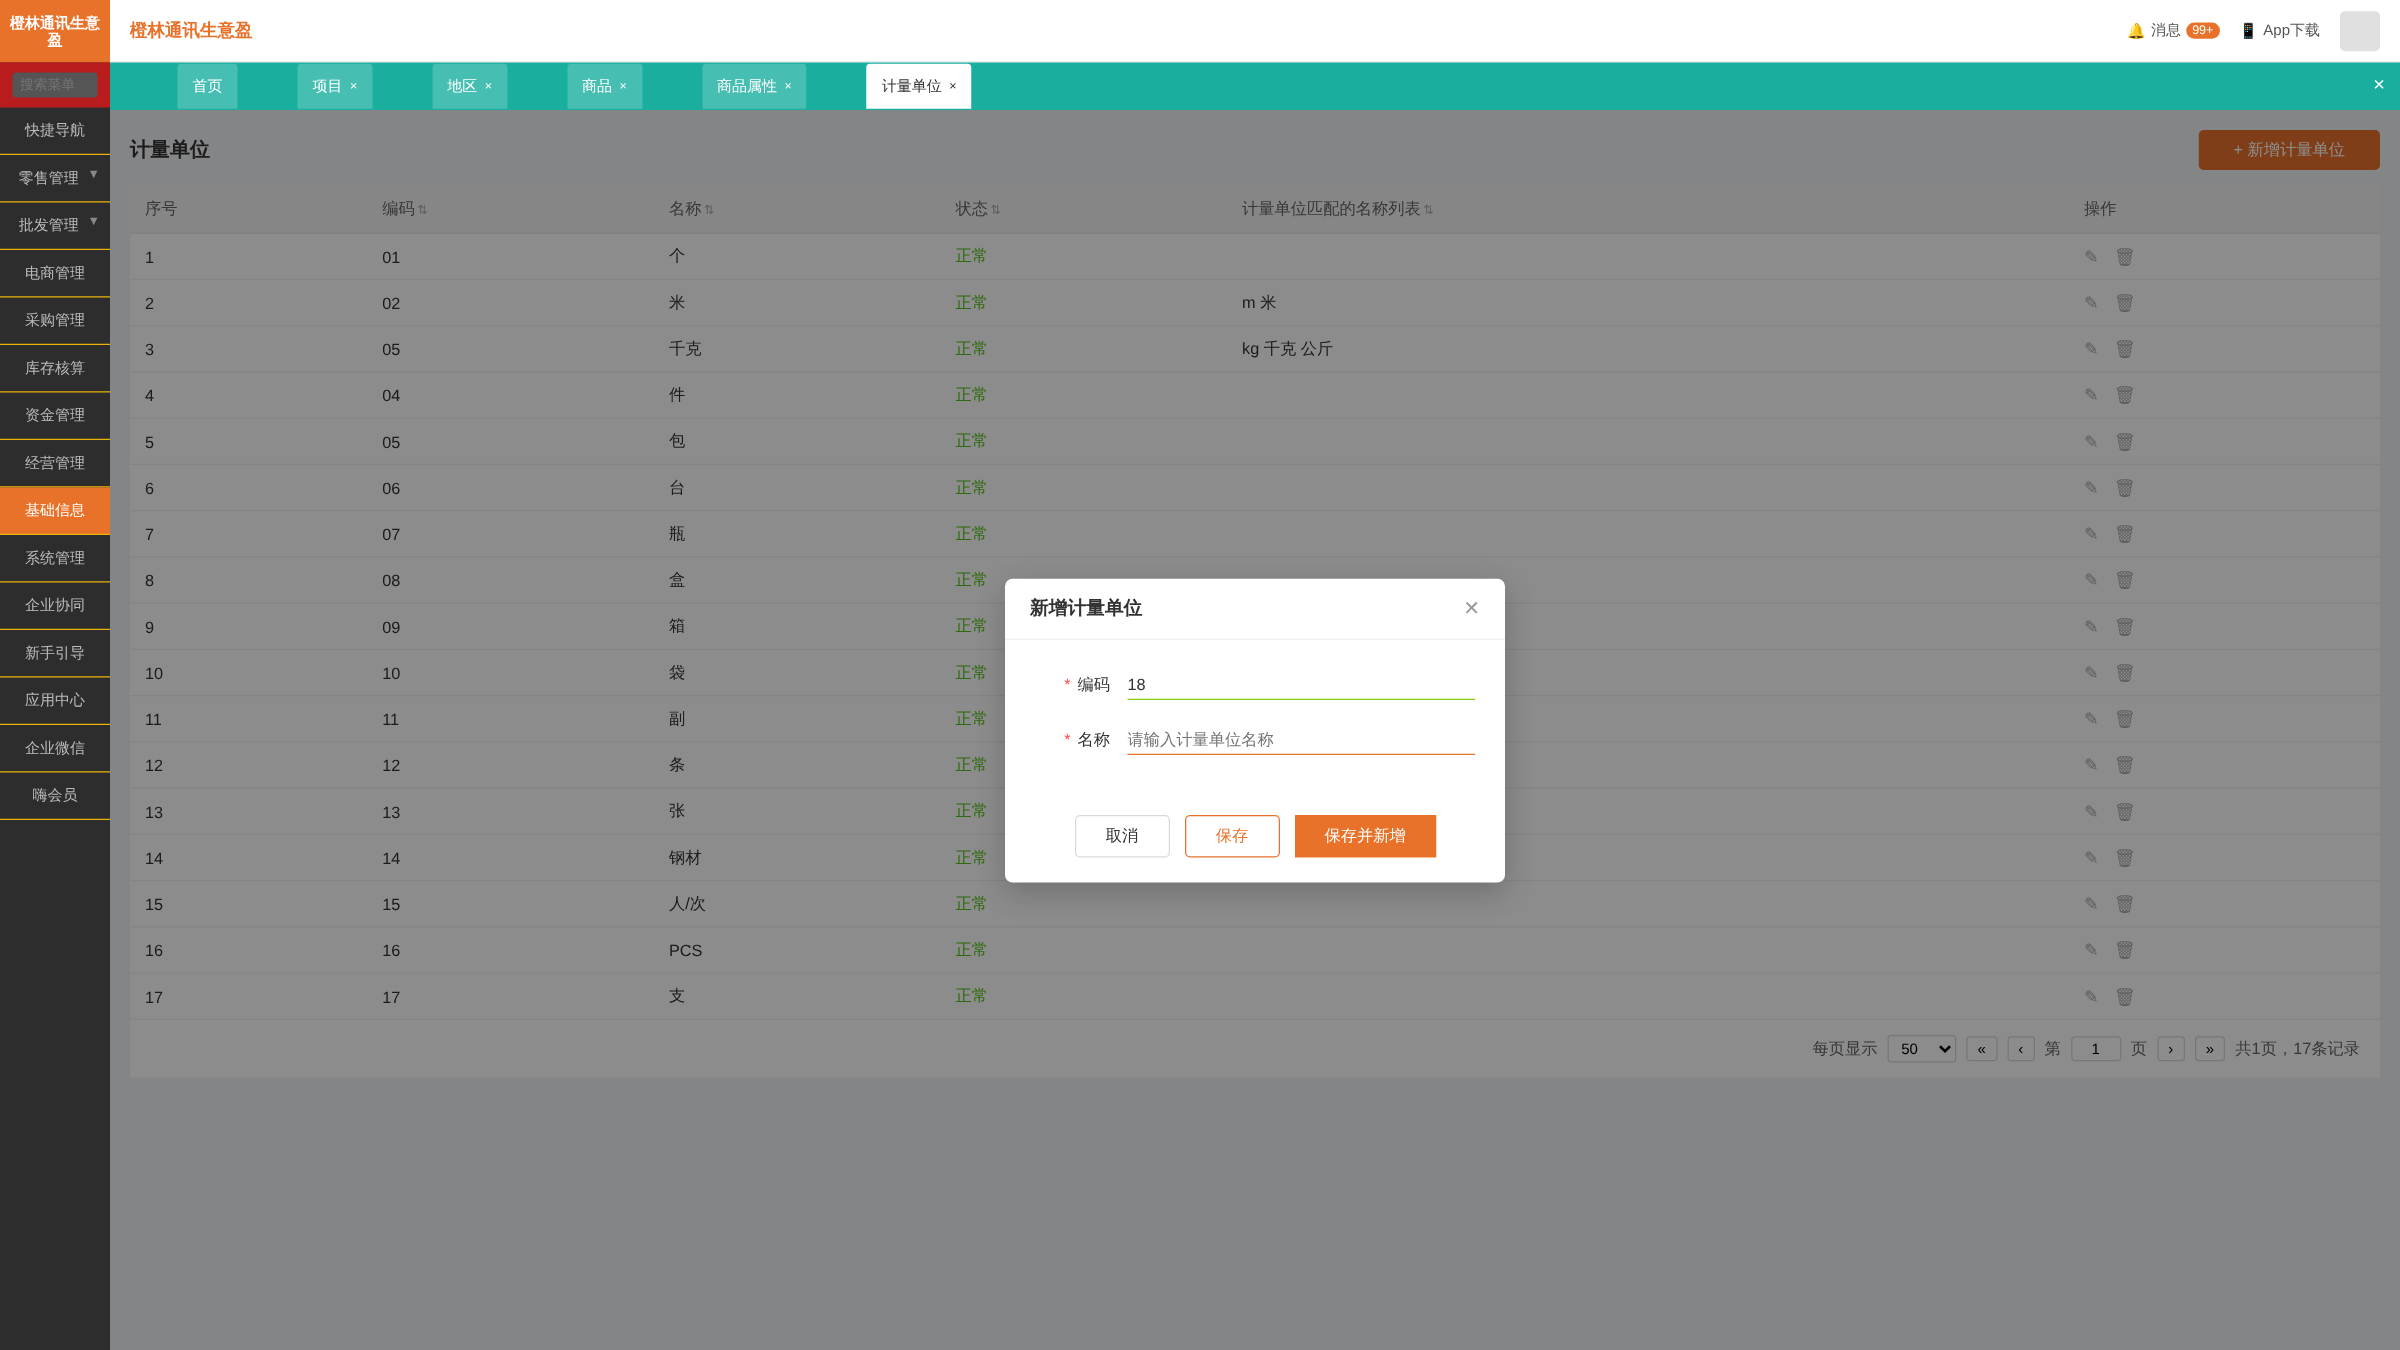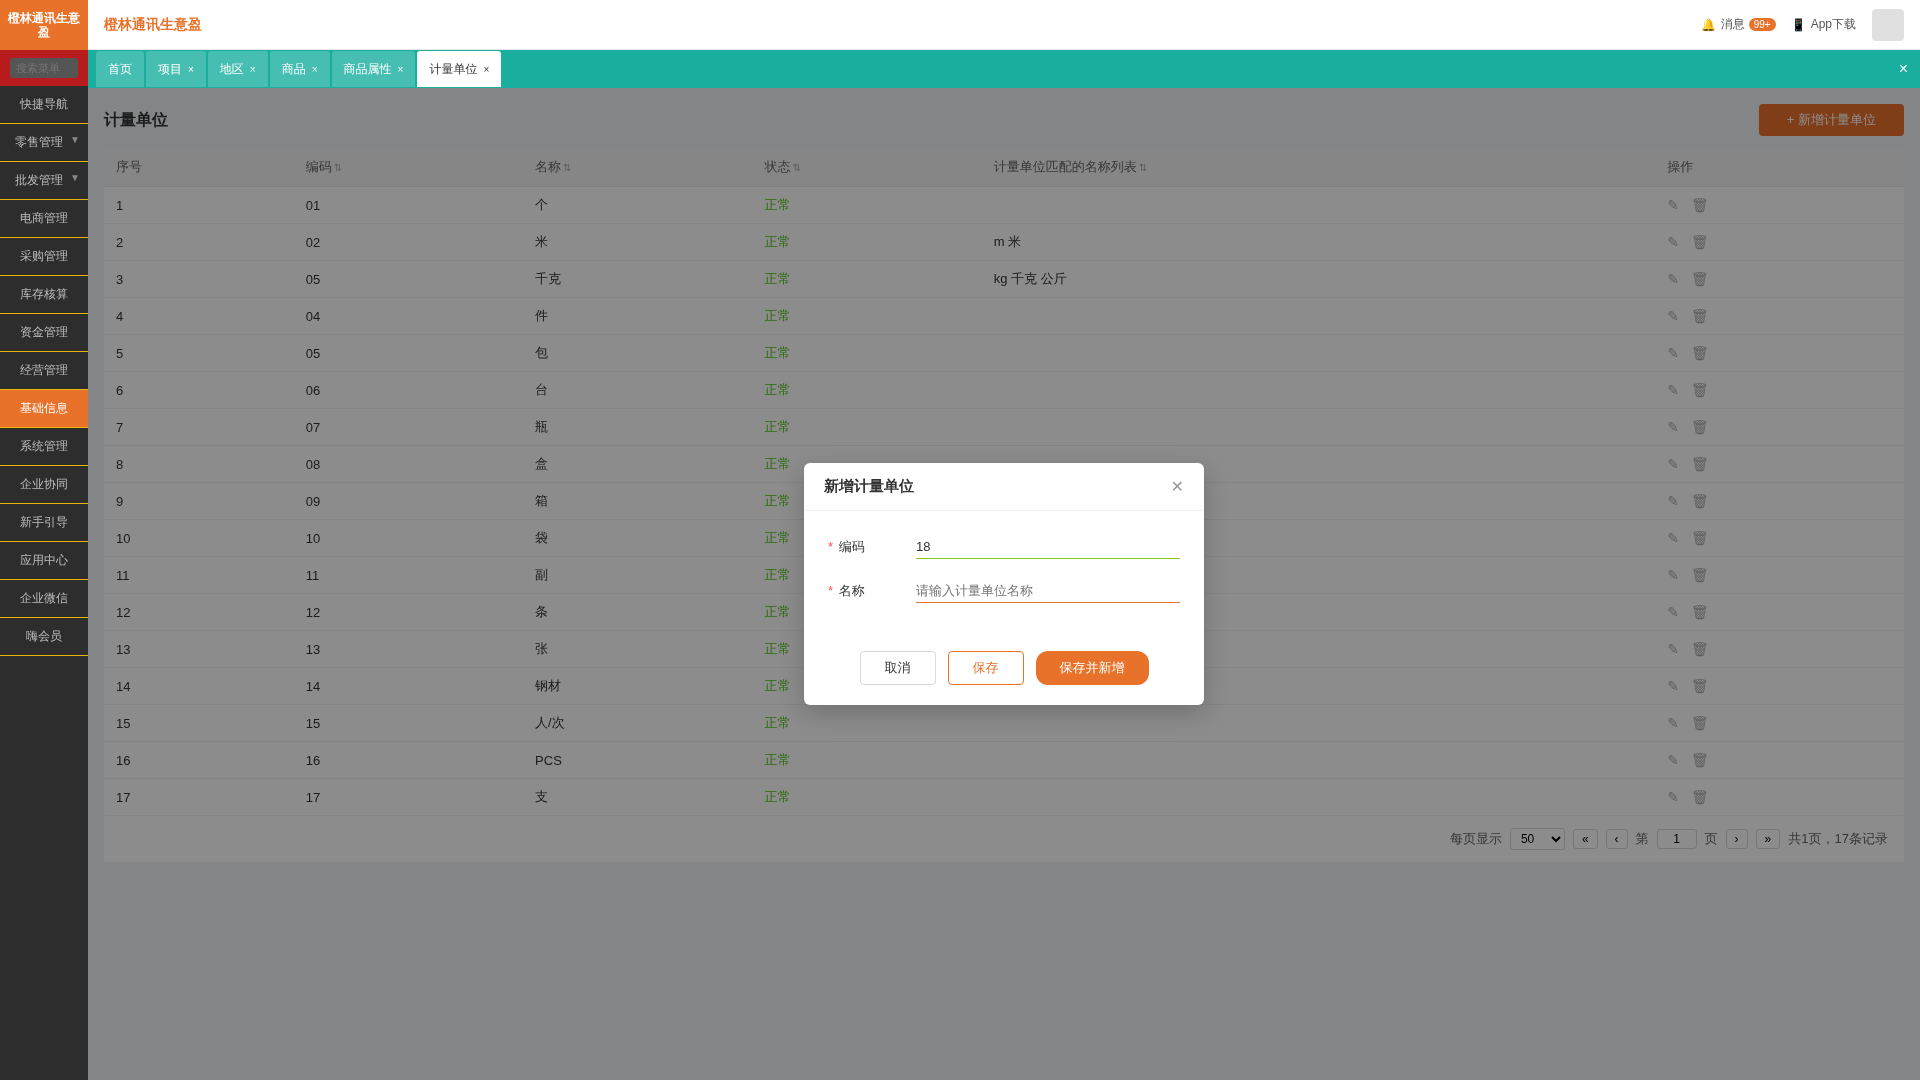--- a/index.html
+++ b/index.html
@@ -135,6 +135,7 @@
       align-items: center;
       gap: 6px;
       height: 30px;
+      margin-left: 46px;
     }
     .tab.active { background: #fff; color: #333; }
     .tab .close-btn { font-size: 10px; color: inherit; cursor: pointer; }

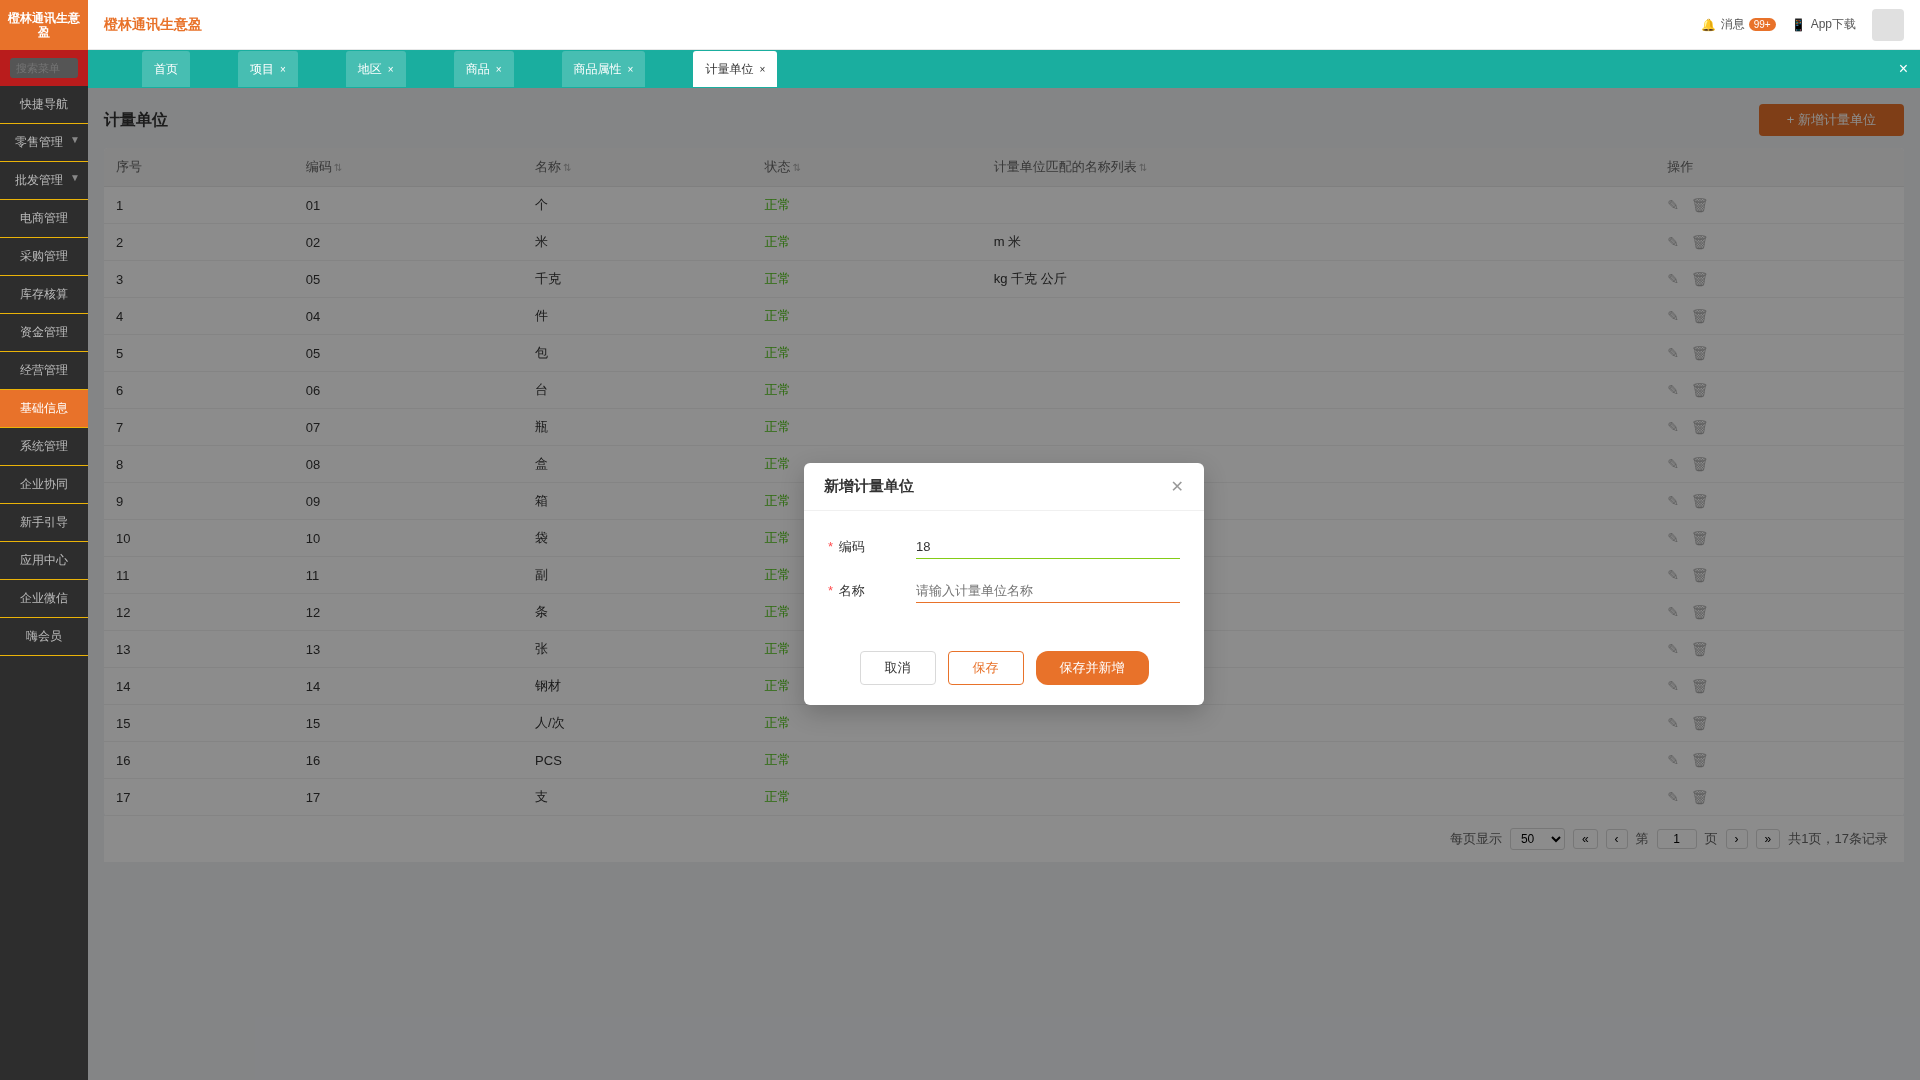--- a/index.html
+++ b/index.html
@@ -306,10 +306,10 @@
     }
     .form-label {
       width: 60px;
-      text-align: left;
+      text-align: right;
       font-size: 13px;
       color: #333;
-      margin-right: 28px;
+      margin-right: 14px;
       flex-shrink: 0;
     }
     .form-label .required {

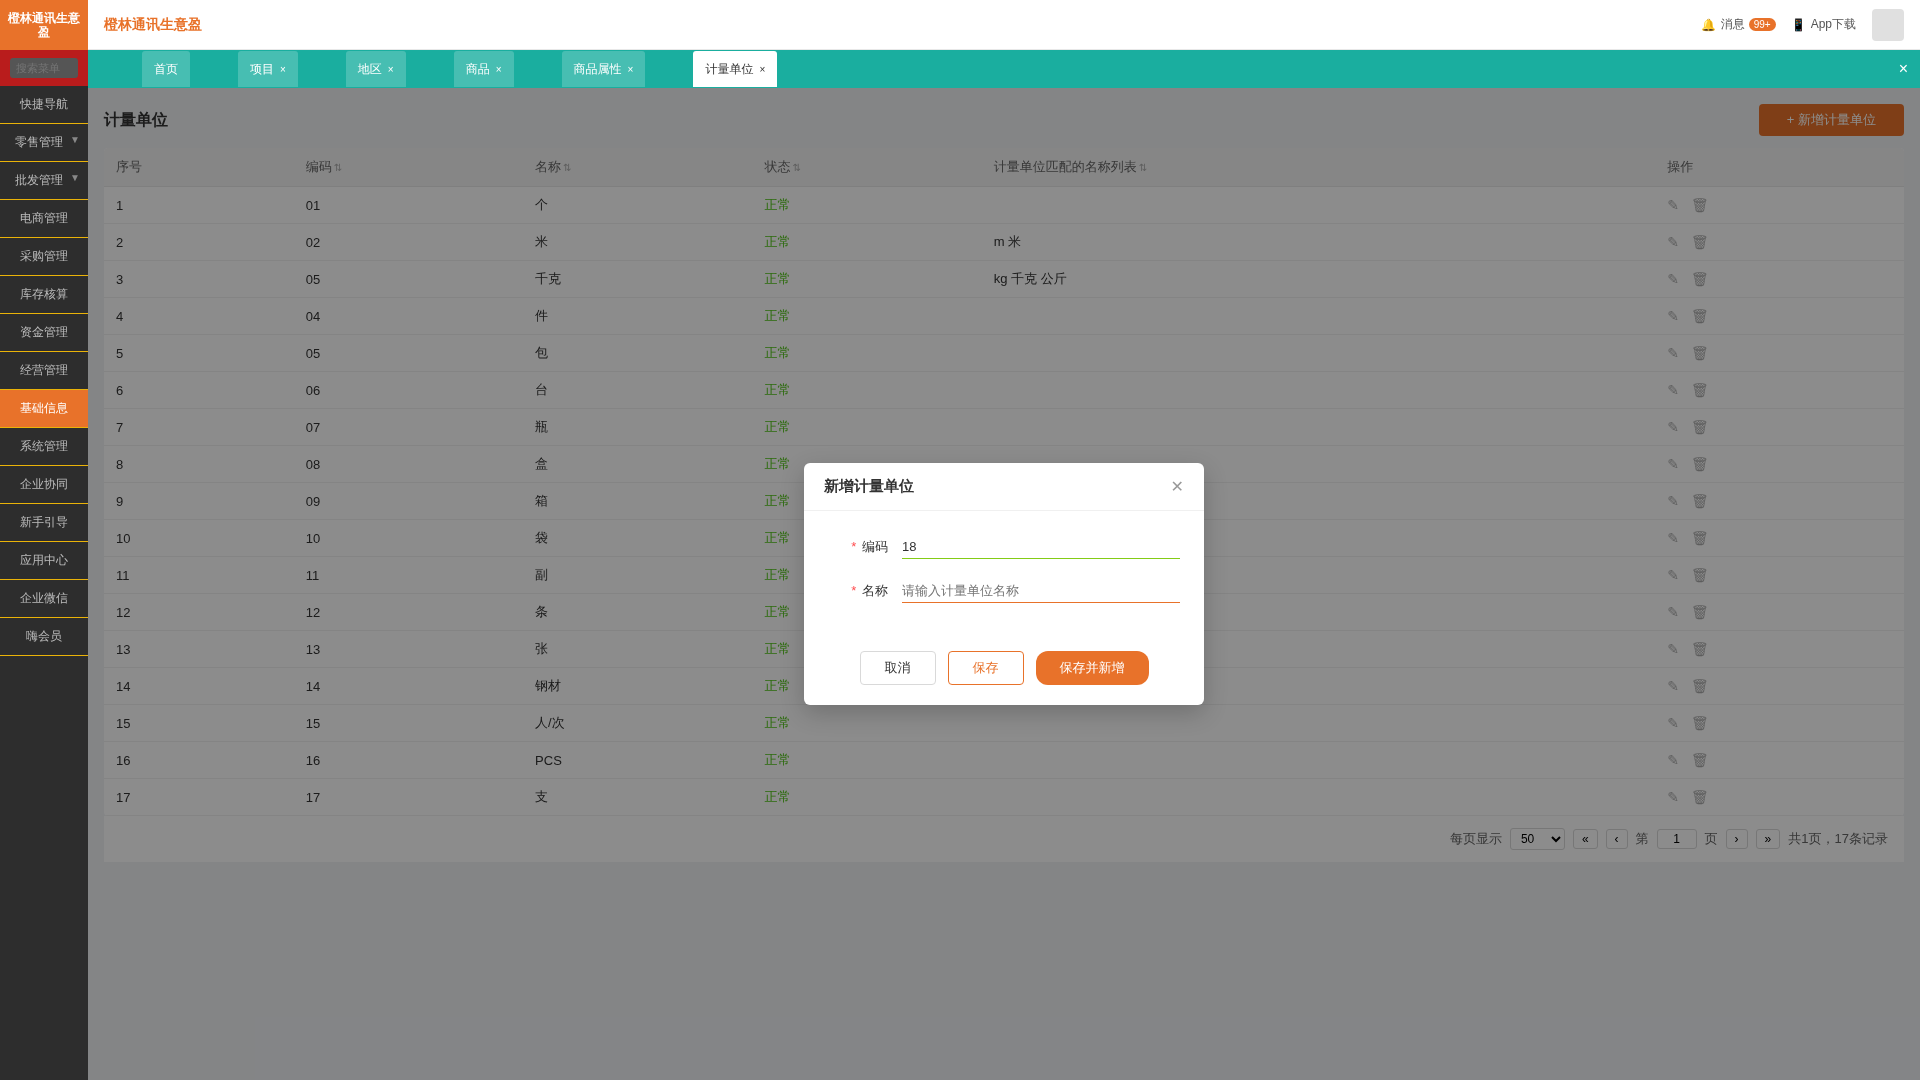--- a/index.html
+++ b/index.html
@@ -357,7 +357,7 @@
       color: #fff;
       border: none;
       padding: 7px 24px;
-      border-radius: 12px;
+      border-radius: 0;
       cursor: pointer;
       font-size: 13px;
     }

